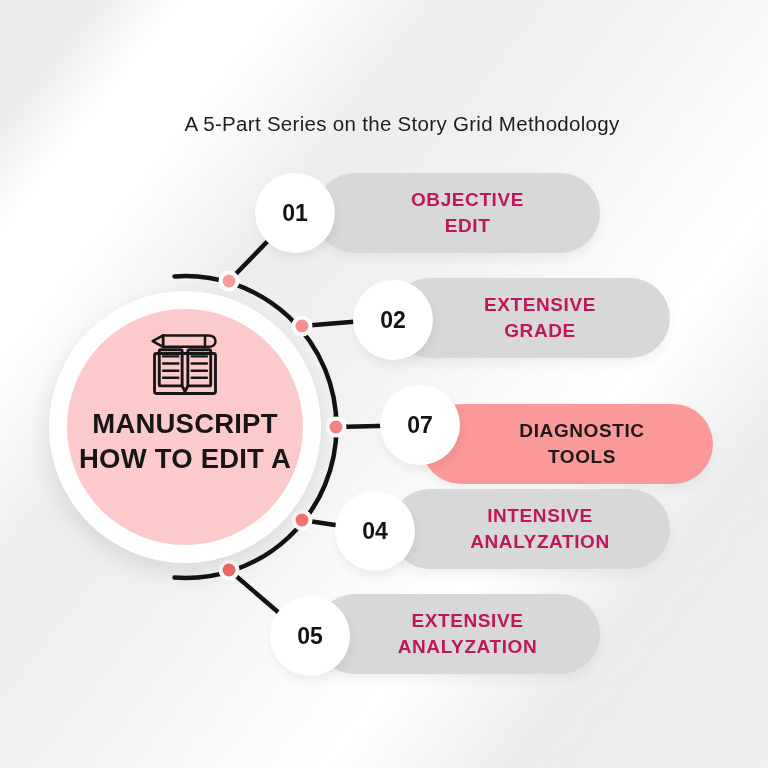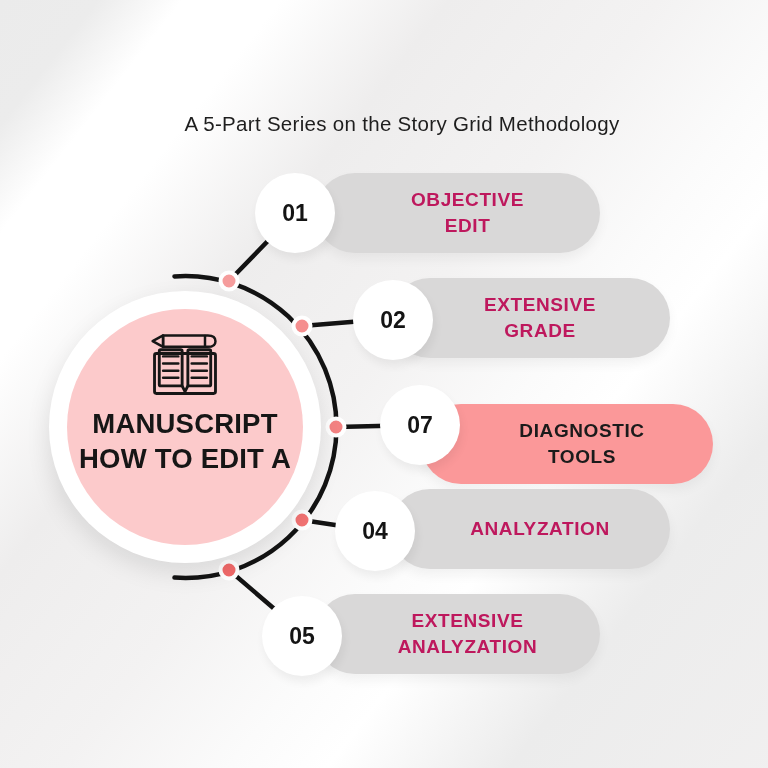--- a/index.html
+++ b/index.html
@@ -121,6 +121,7 @@
   </div>
 
   <div class="pill" style="left:390px;top:489px;width:280px;">
+    <div>INTENSIVE</div>
     <div>ANALYZATION</div>
   </div>
   <div class="num-circle" style="left:335px;top:491px;">

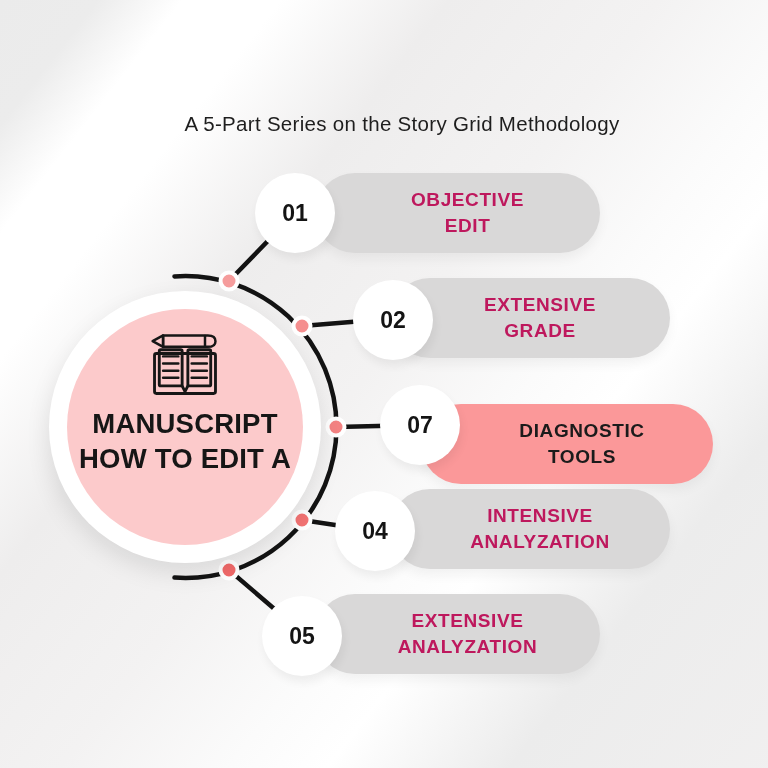--- a/index.html
+++ b/index.html
@@ -132,7 +132,7 @@
     <div>EXTENSIVE</div>
     <div>ANALYZATION</div>
   </div>
-  <div class="num-circle" style="left:262px;top:596px;">
+  <div class="num-circle" style="left:270px;top:596px;">
     <span>05</span>
   </div>
 

